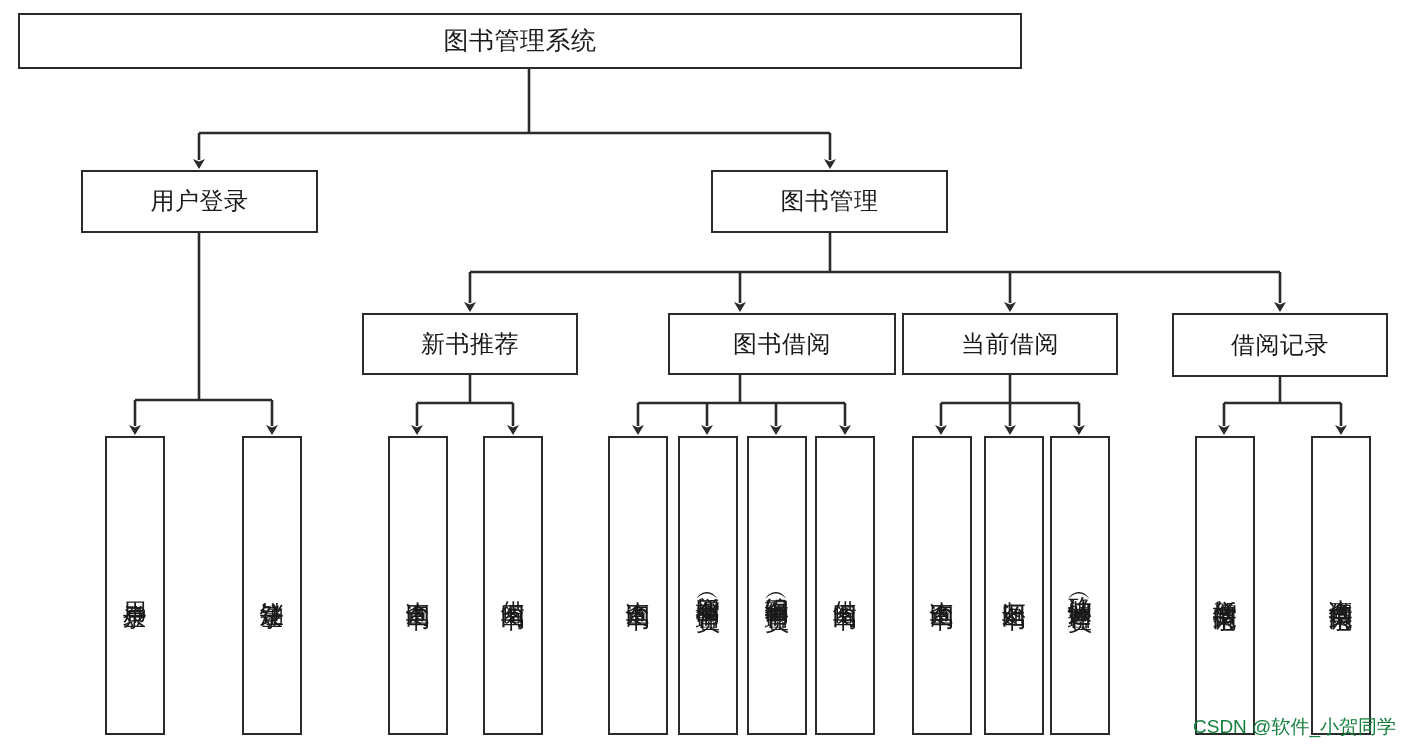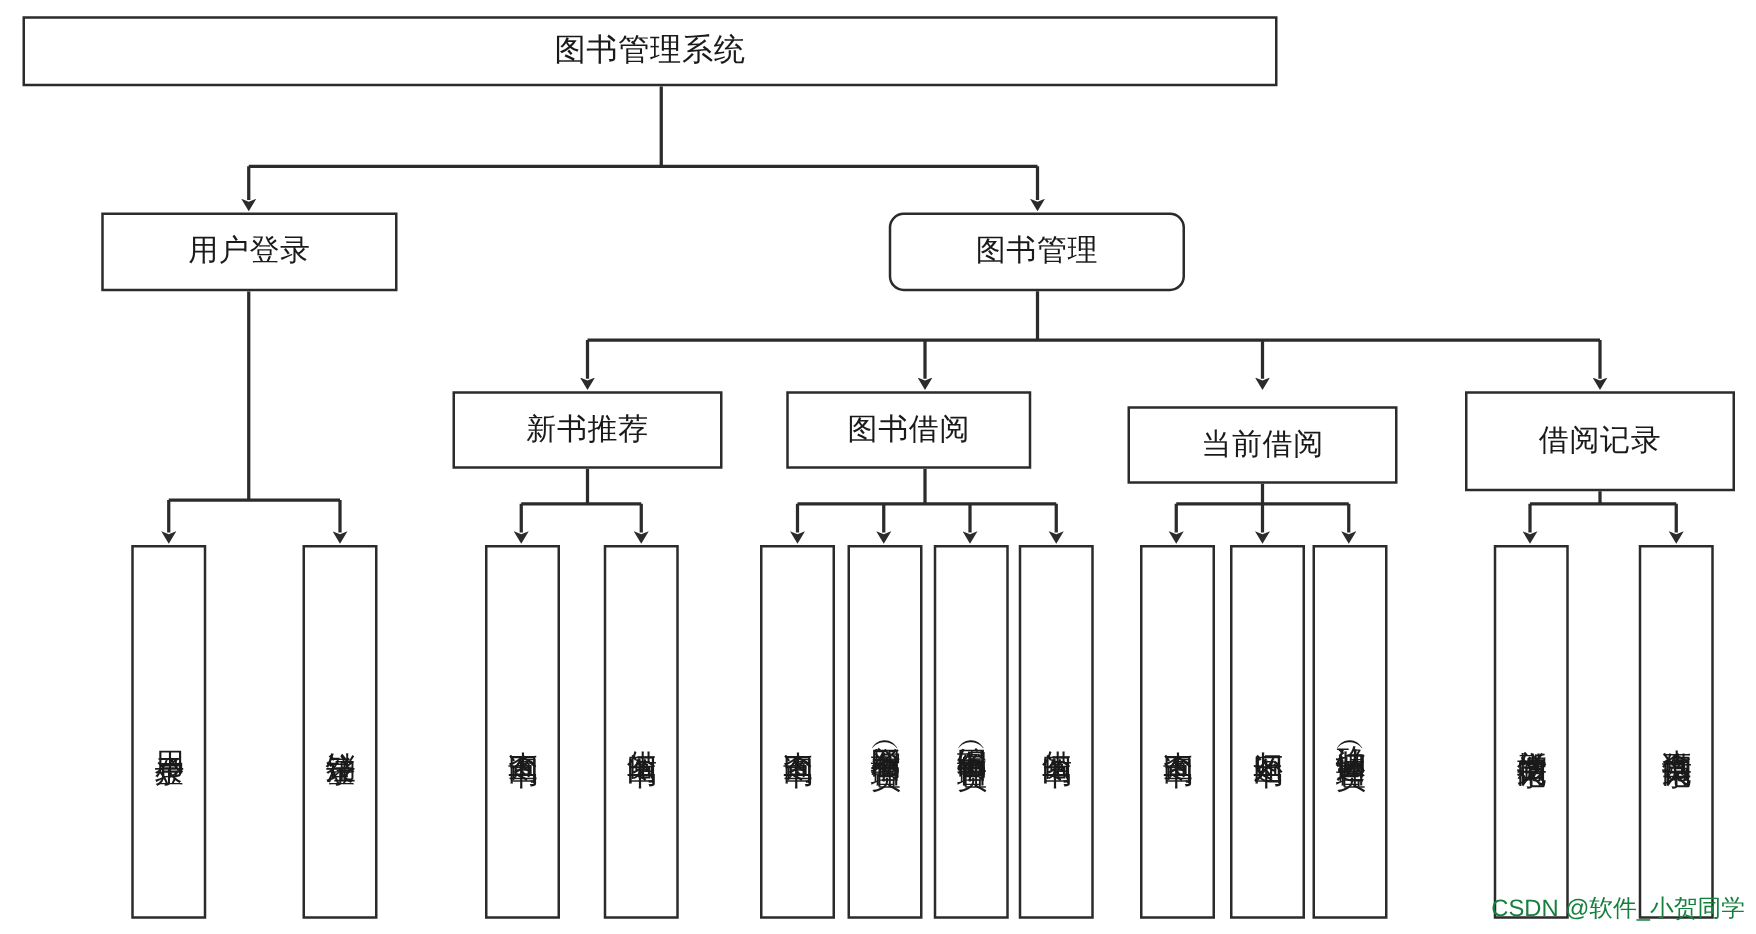--- a/index.html
+++ b/index.html
@@ -136,7 +136,7 @@
   <div class="node h" style="left:81px; top:170px; width:237px; height:63px;">
     <span class="label">用户登录</span>
   </div>
-  <div class="node h" style="left:711px; top:170px; width:237px; height:63px;border-radius:12px;">
+  <div class="node h" style="left:711px; top:170px; width:237px; height:63px;">
     <span class="label">图书管理</span>
   </div>
 

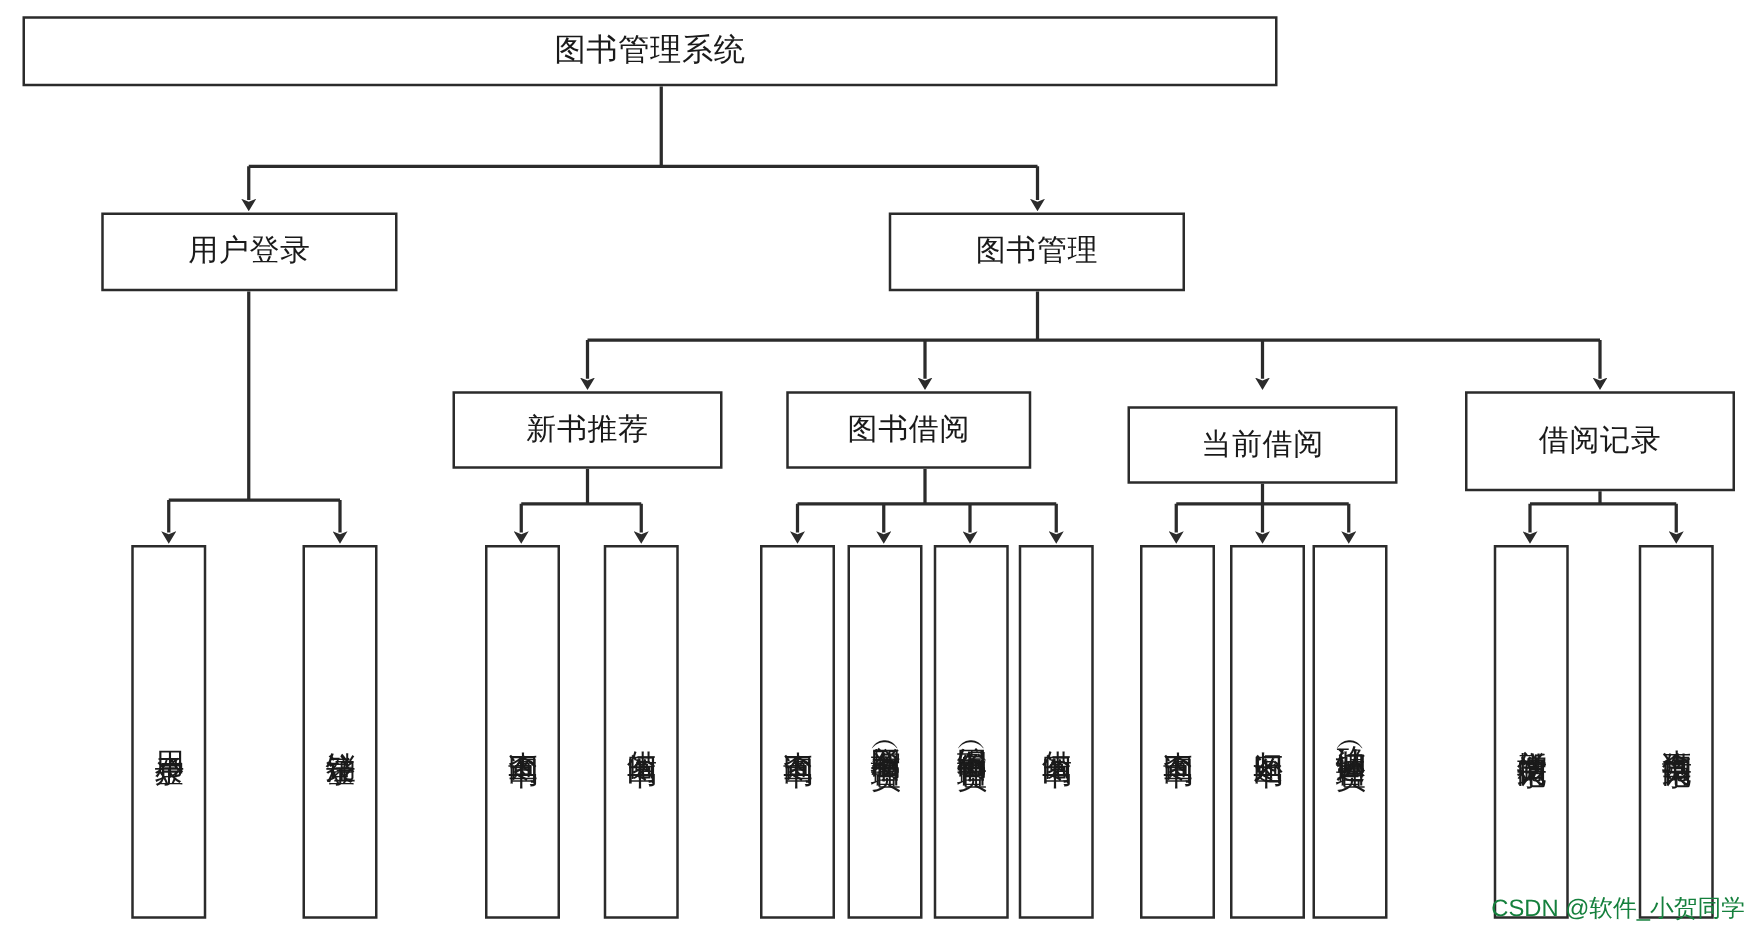--- a/index.html
+++ b/index.html
@@ -143,7 +143,7 @@
   <div class="node h" style="left:362px; top:313px; width:216px; height:62px;justify-content:center;">
     <span class="label">新书推荐</span>
   </div>
-  <div class="node h" style="left:629px; top:313px; width:196px; height:62px;">
+  <div class="node h" style="left:668px; top:313px; width:228px; height:62px;">
     <span class="label">图书借阅</span>
   </div>
   <div class="node h" style="left:902px; top:313px; width:216px; height:62px;margin-top:12px;">

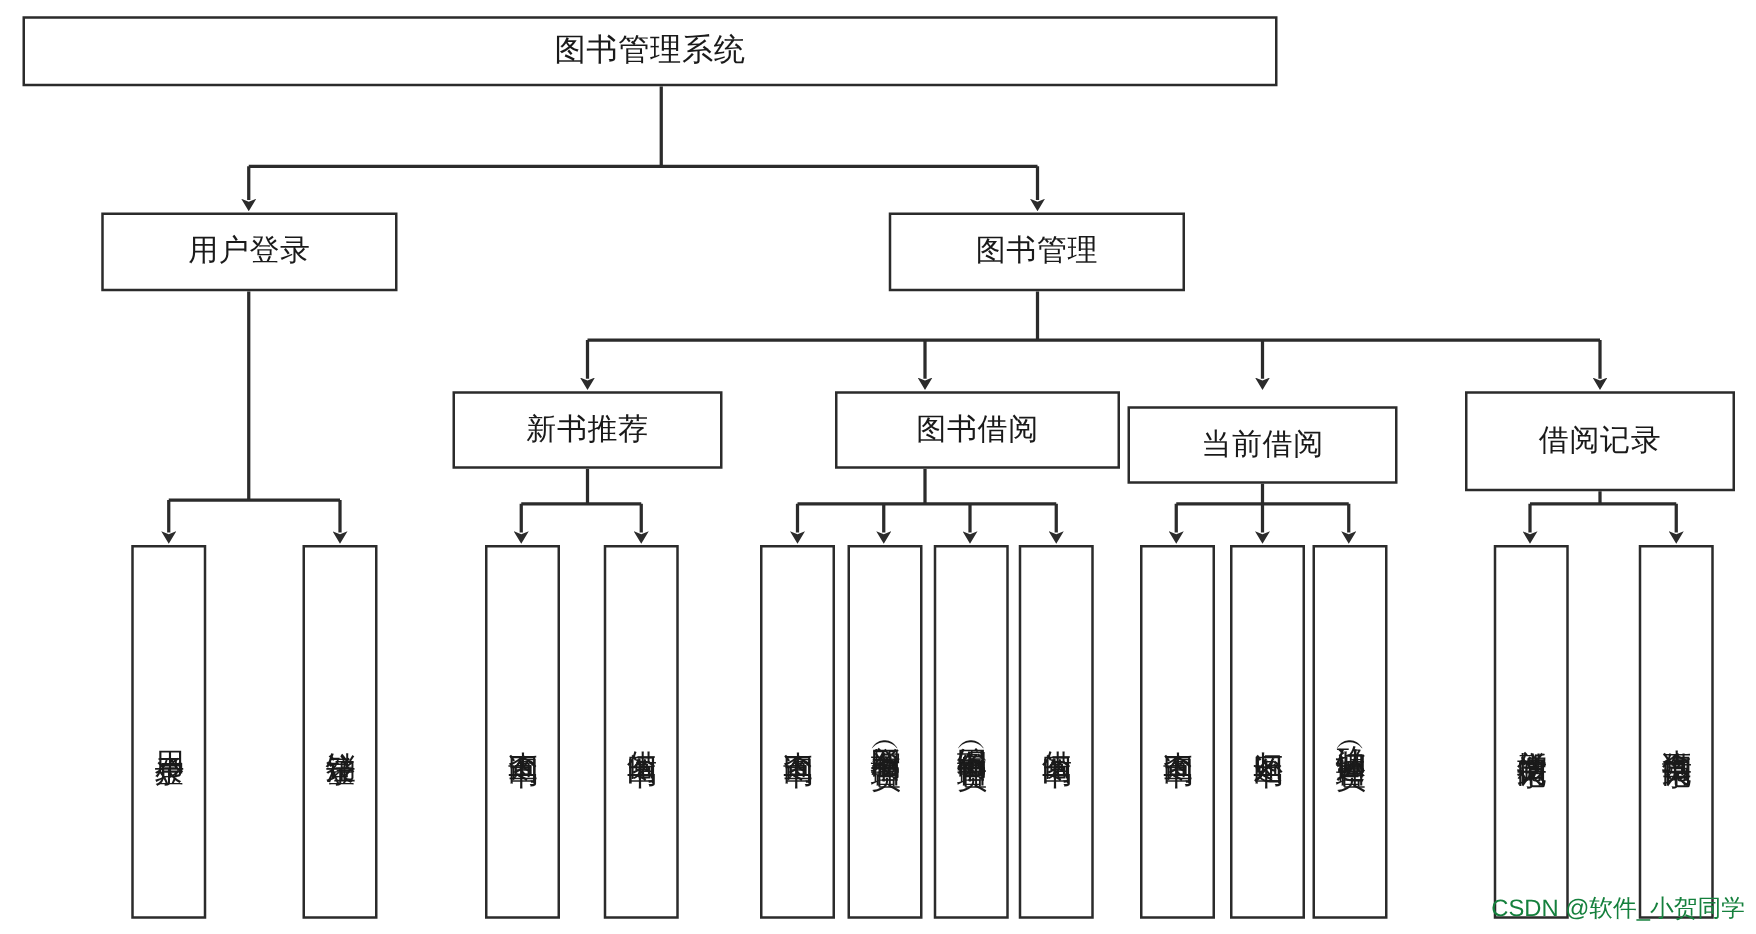--- a/index.html
+++ b/index.html
@@ -146,7 +146,7 @@
   <div class="node h" style="left:668px; top:313px; width:228px; height:62px;">
     <span class="label">图书借阅</span>
   </div>
-  <div class="node h" style="left:902px; top:313px; width:216px; height:62px;margin-top:12px;">
+  <div class="node h" style="left:902px; top:313px; width:216px; height:62px;">
     <span class="label">当前借阅</span>
   </div>
   <div class="node h" style="left:1172px; top:313px; width:216px; height:80px;">

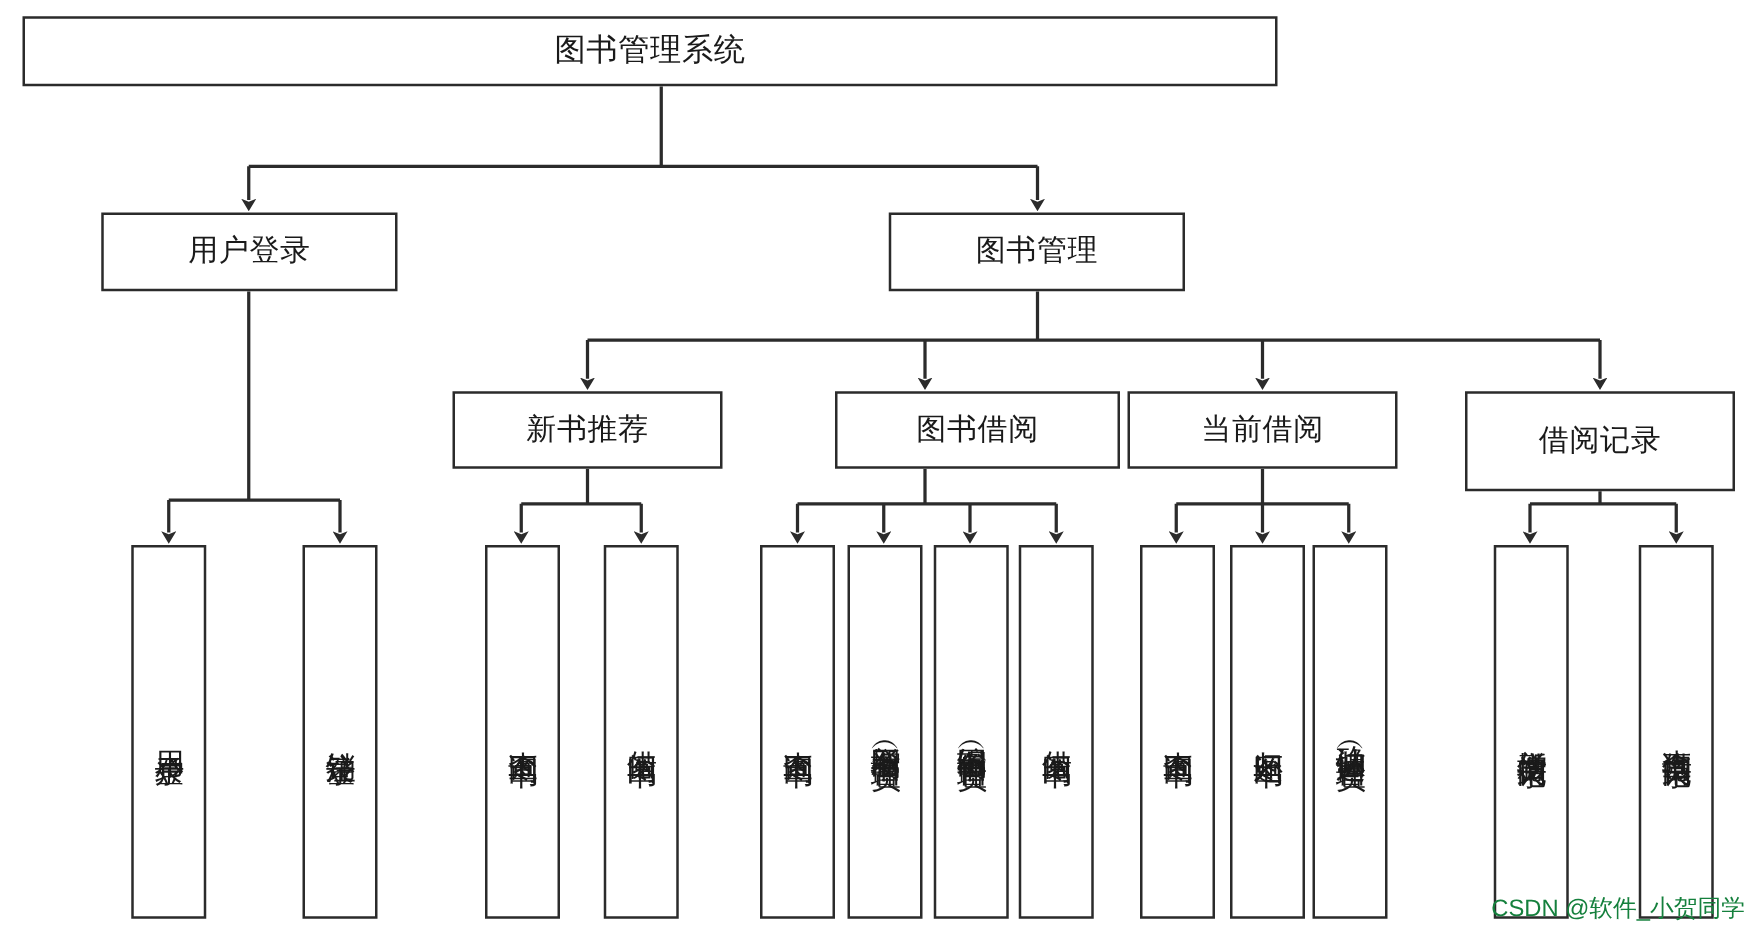--- a/index.html
+++ b/index.html
@@ -149,7 +149,7 @@
   <div class="node h" style="left:902px; top:313px; width:216px; height:62px;">
     <span class="label">当前借阅</span>
   </div>
-  <div class="node h" style="left:1172px; top:313px; width:216px; height:80px;">
+  <div class="node h" style="left:1172px; top:313px; width:216px; height:64px;">
     <span class="label">借阅记录</span>
   </div>
 

